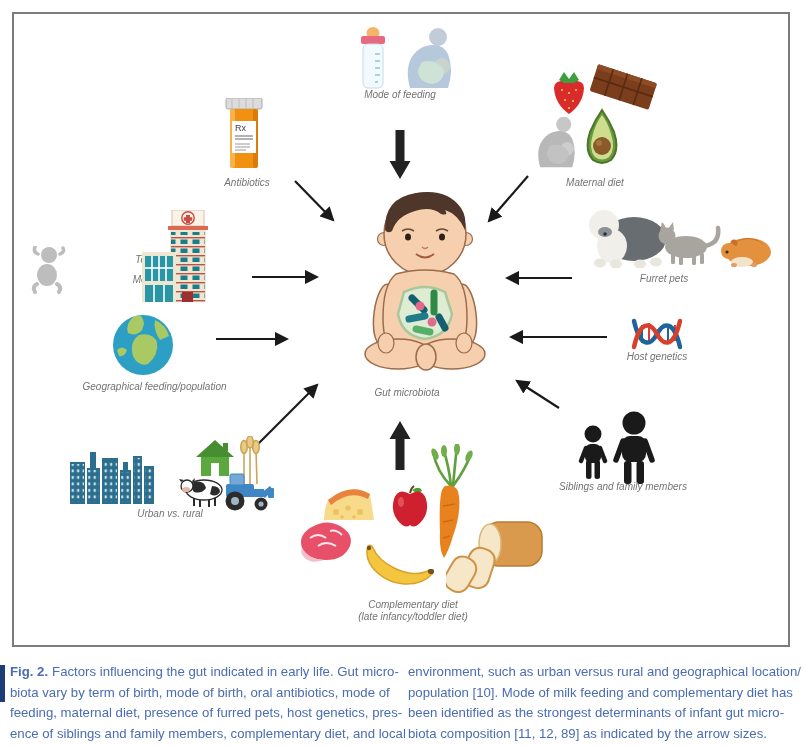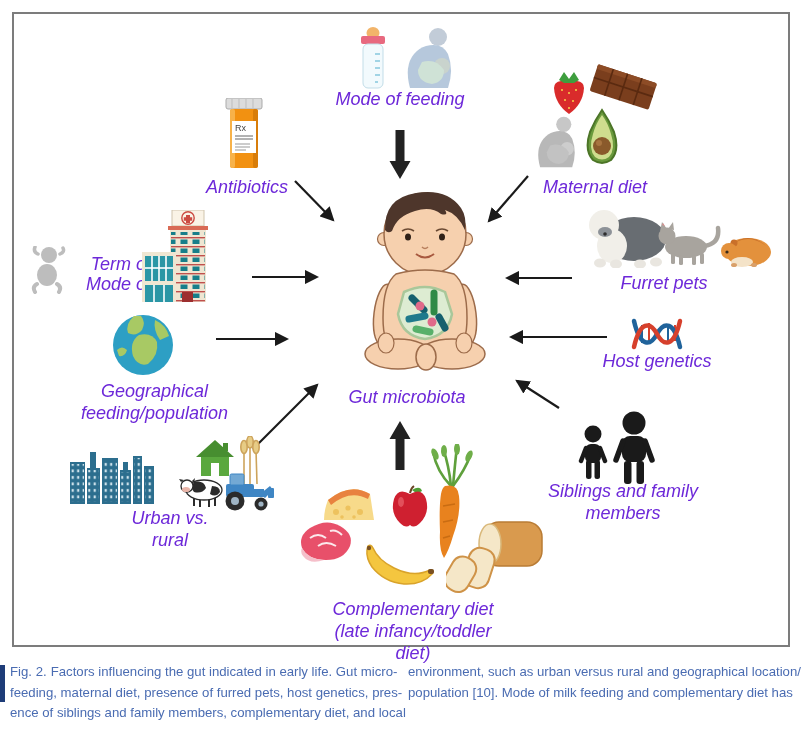--- a/index.html
+++ b/index.html
@@ -7,7 +7,7 @@
   body{position:relative;background:#ffffff;font-family:"Liberation Sans",sans-serif;overflow:hidden}
   .abs{position:absolute}
   .frame{position:absolute;left:12px;top:12px;width:778px;height:635px;border:2px solid #7c7c7c;background:#ffffff}
-  .lbl{position:absolute;font-style:italic;font-size:18px;line-height:1.22;color:#6d28d9;text-align:center;font-family:"Liberation Sans",sans-serif}
+  .lbl{position:absolute;font-style:italic;font-size:10px;line-height:1.22;color:#737373;text-align:center;font-family:"Liberation Sans",sans-serif}
   .lbl.left{text-align:right}
   .caption-col{position:absolute;top:662px}
   .capline{font-size:13.2px;line-height:20.5px;color:#4a6cb2;white-space:nowrap}

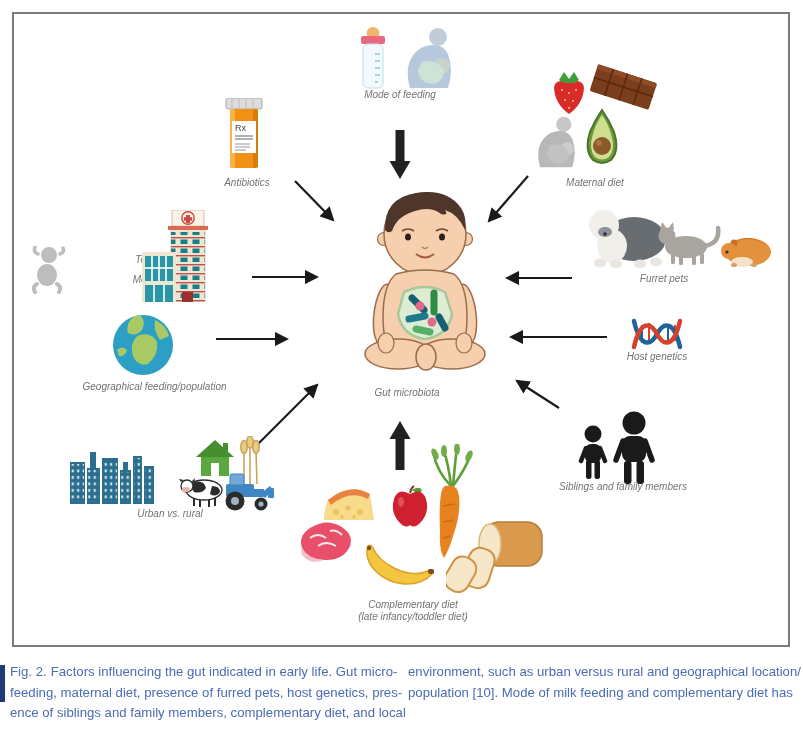--- a/index.html
+++ b/index.html
@@ -11,7 +11,7 @@
   .lbl.left{text-align:right}
   .caption-col{position:absolute;top:662px}
   .capline{font-size:13.2px;line-height:20.5px;color:#4a6cb2;white-space:nowrap}
-  .b{font-weight:normal;margin-right:4px}
+  .b{font-weight:bold;margin-right:4px}
   .capbar{position:absolute;left:0;top:665px;width:5px;height:37px;background:#1e3c78}
   svg{display:block}
 </style>

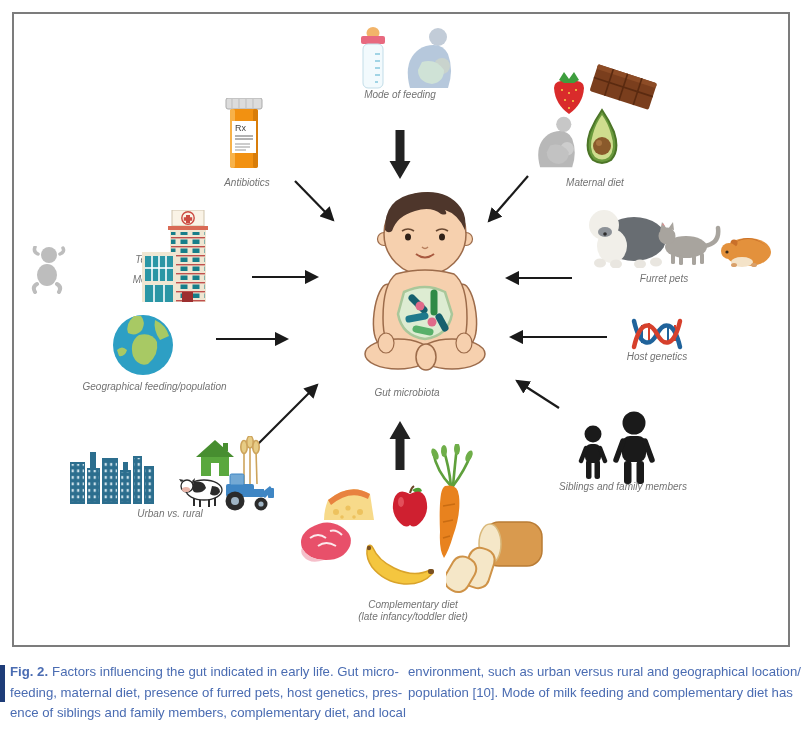--- a/index.html
+++ b/index.html
@@ -423,6 +423,7 @@
 <div class="capbar"></div>
 <div class="caption-col" style="left:10px;width:390px">
   <div class="capline"><span class="b">Fig. 2.</span><span>Factors influencing the gut indicated in early life. Gut micro-</span></div>
+  <div class="capline">biota vary by term of birth, mode of birth, oral antibiotics, mode of</div>
   <div class="capline">feeding, maternal diet, presence of furred pets, host genetics, pres-</div>
   <div class="capline">ence of siblings and family members, complementary diet, and local</div>
 </div>

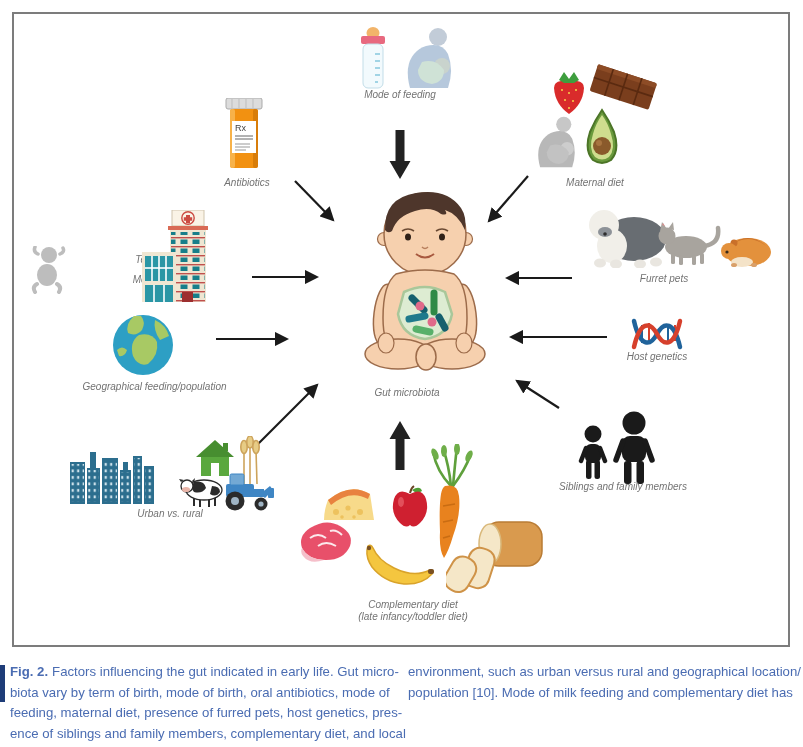--- a/index.html
+++ b/index.html
@@ -430,6 +430,7 @@
 <div class="caption-col" style="left:408px;width:392px">
   <div class="capline">environment, such as urban versus rural and geographical location/</div>
   <div class="capline">population [10]. Mode of milk feeding and complementary diet has</div>
+  <div class="capline">been identified as the strongest determinants of infant gut micro-</div>
 </div>
 
 </body></html>

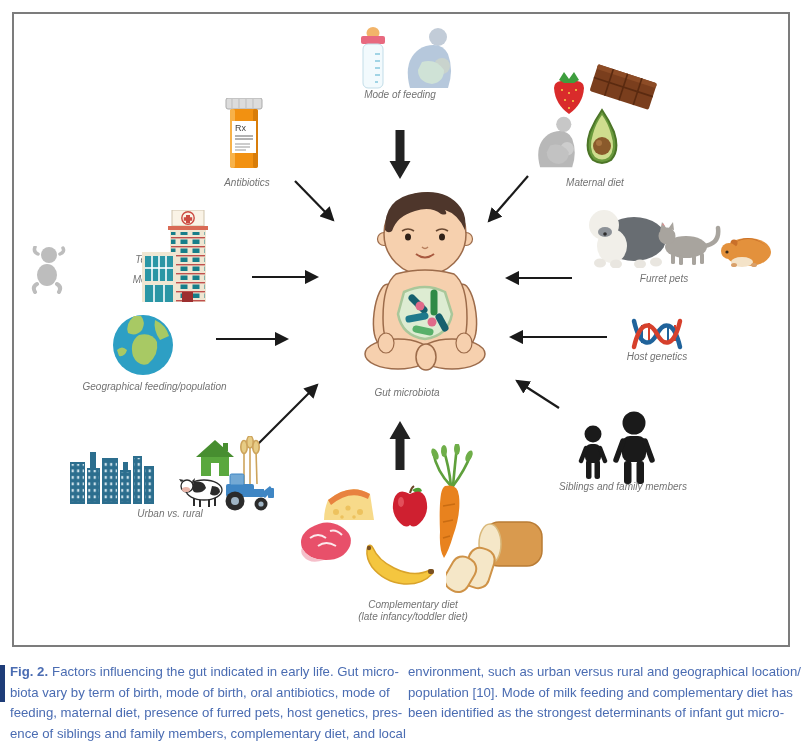--- a/index.html
+++ b/index.html
@@ -431,6 +431,7 @@
   <div class="capline">environment, such as urban versus rural and geographical location/</div>
   <div class="capline">population [10]. Mode of milk feeding and complementary diet has</div>
   <div class="capline">been identified as the strongest determinants of infant gut micro-</div>
+  <div class="capline">biota composition [11, 12, 89] as indicated by the arrow sizes.</div>
 </div>
 
 </body></html>

